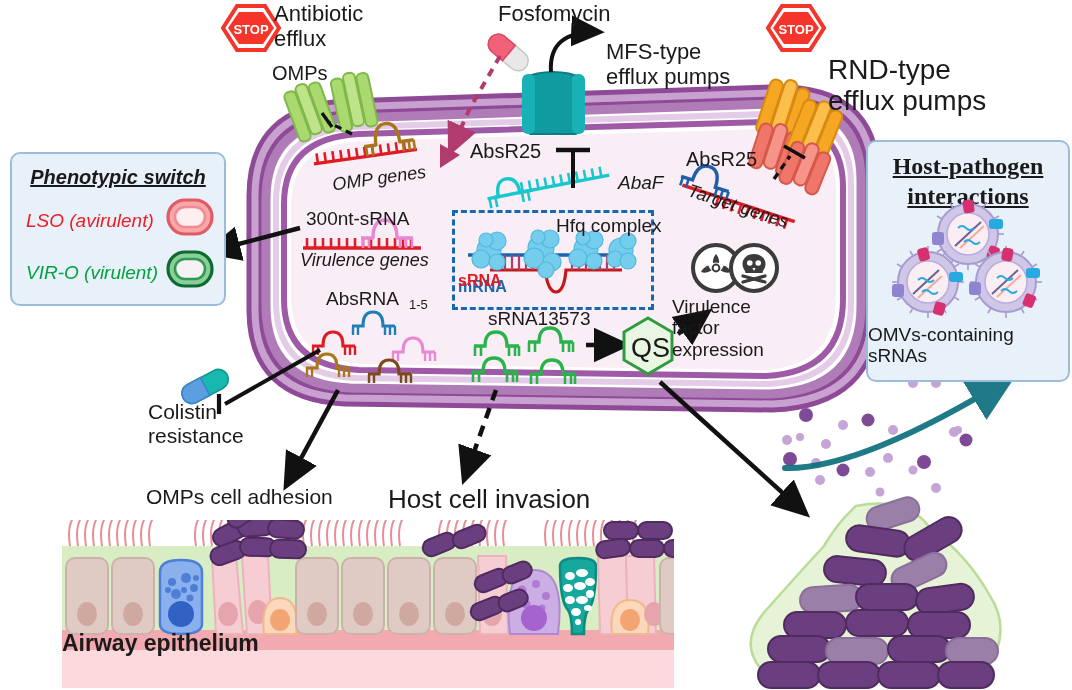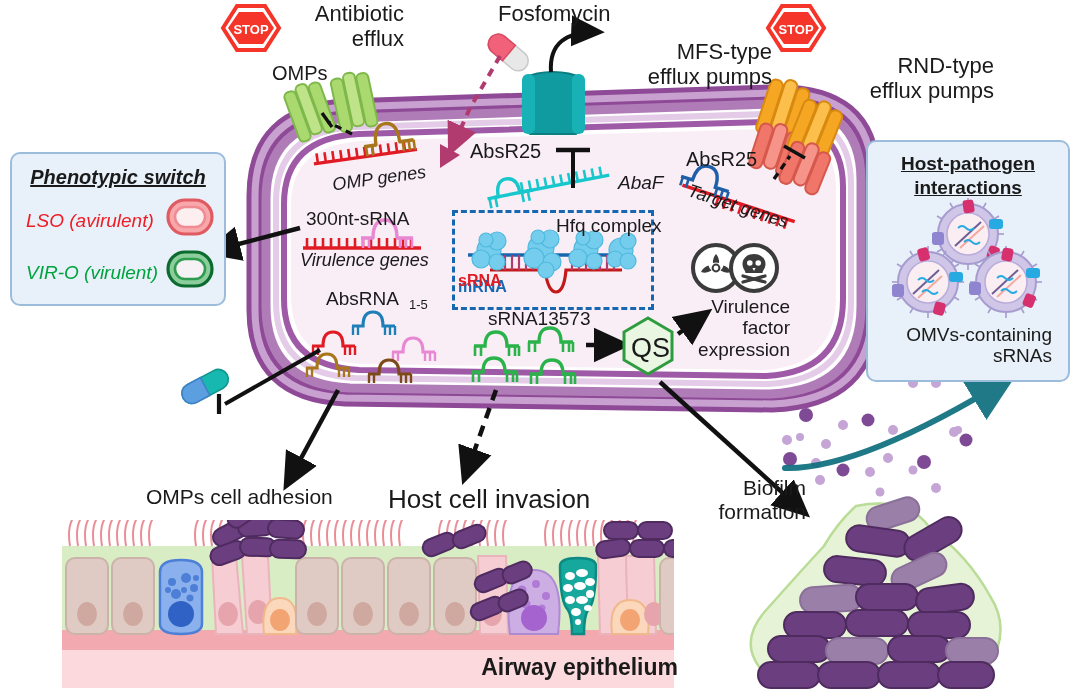--- a/index.html
+++ b/index.html
@@ -9,7 +9,7 @@
   svg.layer{position:absolute;left:0;top:0;width:1072px;height:690px;overflow:visible;}
   .lbl{position:absolute;font-family:"Liberation Sans","DejaVu Sans",sans-serif;
        line-height:1.12;white-space:pre;}
-  .ctr{text-align:right;}
+  .ctr{text-align:left;}
   .b{font-weight:600;}
   .ital{font-style:italic;}
   .panel{position:absolute;background:#e8f1fa;border:2px solid #9cbcdc;border-radius:10px;}

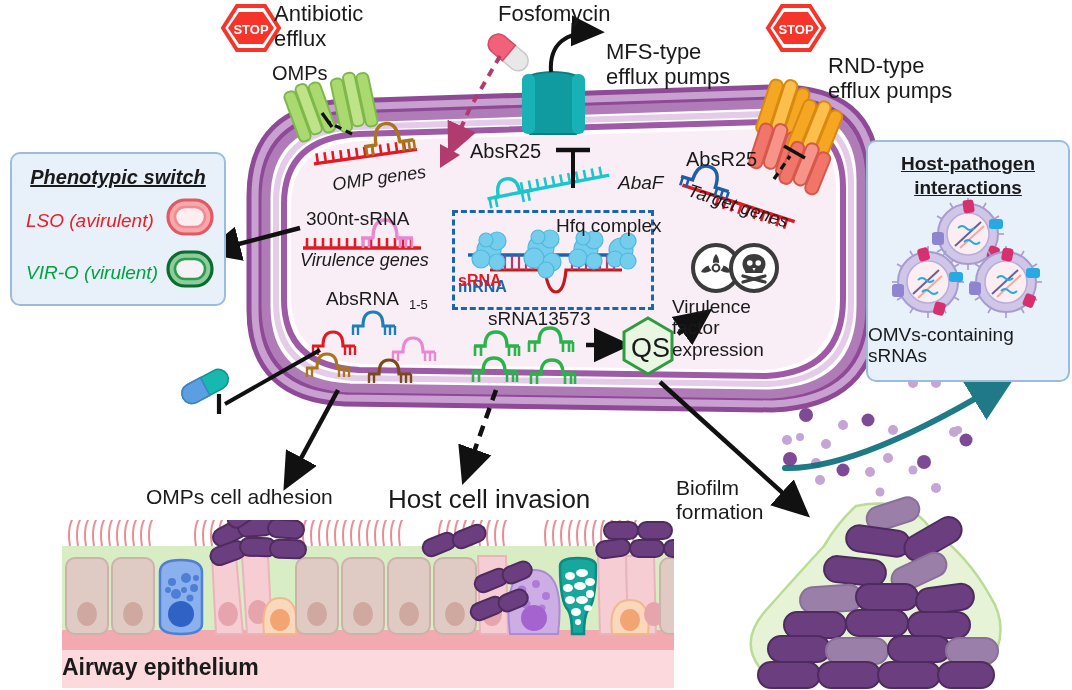--- a/index.html
+++ b/index.html
@@ -765,7 +765,7 @@
   <div class="lbl" style="left:498px;top:2px;font-size:22px;">Fosfomycin</div>
   <div class="lbl ctr" style="left:606px;top:40px;width:166px;font-size:22px;">MFS-type
 efflux pumps</div>
-  <div class="lbl ctr" style="left:828px;top:54px;width:166px;font-size:22px;">RND-type
+  <div class="lbl ctr" style="left:828px;top:54px;width:166px;font-size:28px;">RND-type
 efflux pumps</div>
 
   <div class="lbl ital" style="left:332px;top:168px;font-size:18px;transform:rotate(-8deg);">OMP genes</div>

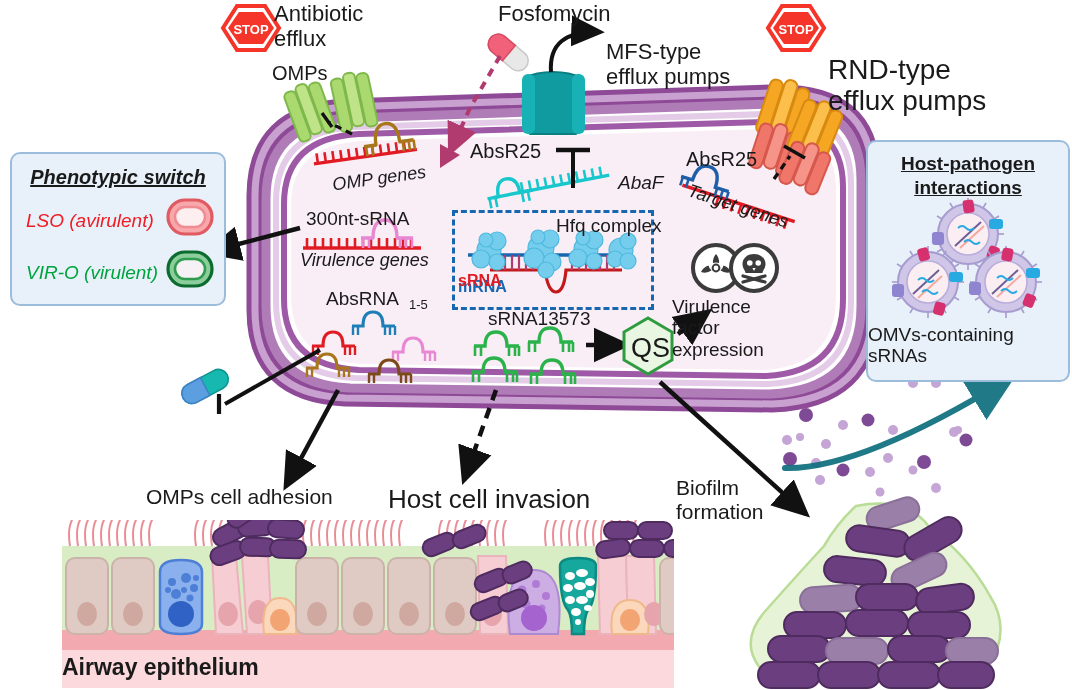--- a/index.html
+++ b/index.html
@@ -646,7 +646,7 @@
   </div>
 
   <div class="panel" style="left:866px;top:140px;width:200px;height:238px;">
-    <div class="ptitle" style="position:absolute;left:0;top:10px;width:200px;font-size:19px;line-height:1.24;">Host-pathogen 
+    <div class="ptitle" style="position:absolute;left:0;top:10px;width:200px;font-size:24px;line-height:1.24;font-family:Liberation Serif, serif;">Host-pathogen 
 interactions </div>
     <svg style="position:absolute;left:22px;top:58px;width:160px;height:118px;overflow:visible">
       <g>

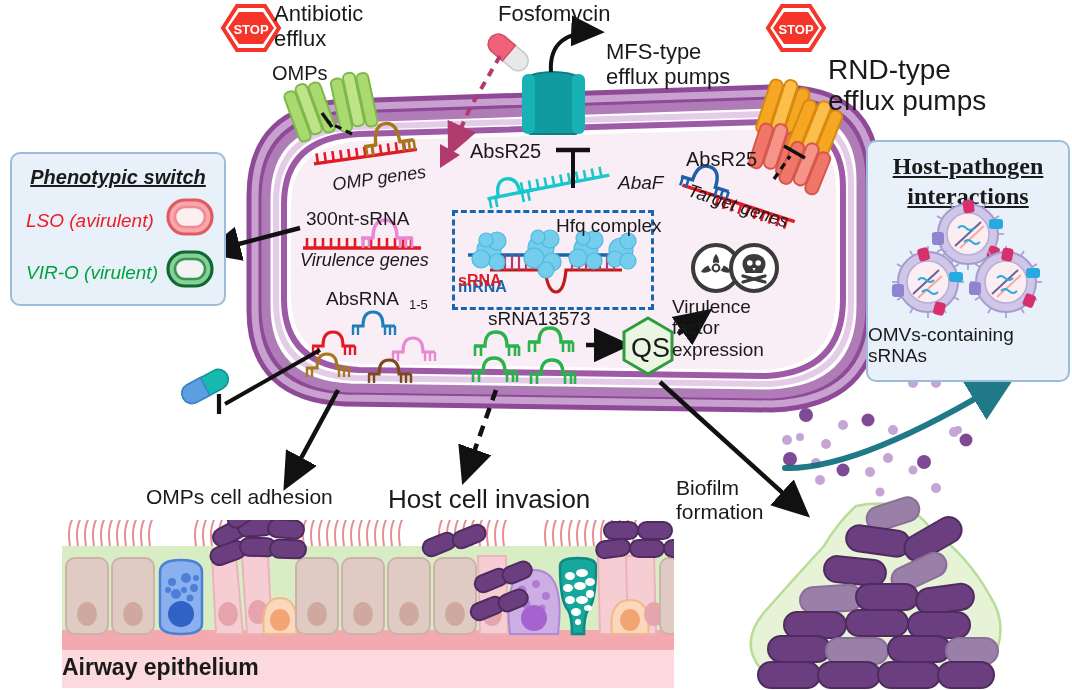--- a/index.html
+++ b/index.html
@@ -790,6 +790,8 @@
   <div class="lbl b" style="left:458px;top:238px;font-size:16px;color:#1767b0;margin-top:40px;">mRNA</div>
   <div class="lbl b" style="left:458px;top:272px;font-size:16px;color:#e01b24;">sRNA</div>
 
+  <div class="lbl ctr" style="left:148px;top:400px;width:130px;font-size:21px;">Colistin
+resistance</div>
   <div class="lbl" style="left:146px;top:485px;font-size:21px;">OMPs cell adhesion</div>
   <div class="lbl" style="left:388px;top:485px;font-size:26px;">Host cell invasion</div>
   <div class="lbl ctr" style="left:676px;top:476px;width:130px;font-size:21px;">Biofilm

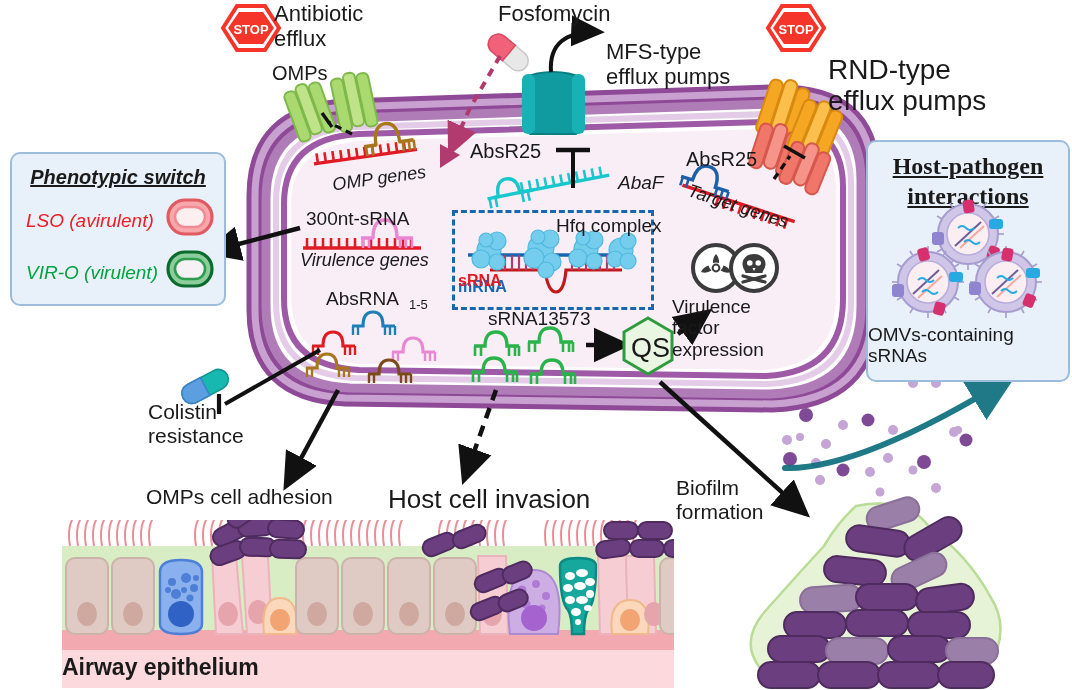--- a/index.html
+++ b/index.html
@@ -794,8 +794,6 @@
 resistance</div>
   <div class="lbl" style="left:146px;top:485px;font-size:21px;">OMPs cell adhesion</div>
   <div class="lbl" style="left:388px;top:485px;font-size:26px;">Host cell invasion</div>
-  <div class="lbl ctr" style="left:676px;top:476px;width:130px;font-size:21px;">Biofilm
-formation</div>
   <div class="lbl ctr b" style="left:62px;top:655px;width:616px;font-size:23px;">Airway epithelium</div>
 
 </div>

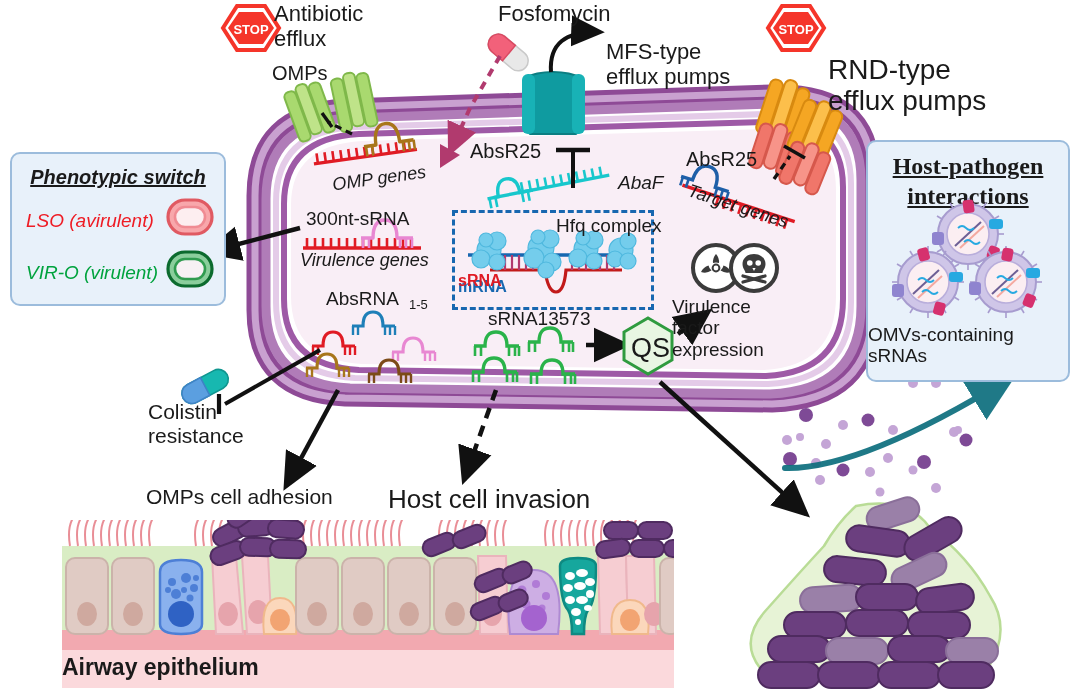--- a/index.html
+++ b/index.html
@@ -794,7 +794,7 @@
 resistance</div>
   <div class="lbl" style="left:146px;top:485px;font-size:21px;">OMPs cell adhesion</div>
   <div class="lbl" style="left:388px;top:485px;font-size:26px;">Host cell invasion</div>
-  <div class="lbl ctr b" style="left:62px;top:655px;width:616px;font-size:23px;">Airway epithelium</div>
+  <div class="lbl ctr b" style="left:62px;top:631px;width:616px;font-size:23px;">Airway epithelium</div>
 
 </div>
 

